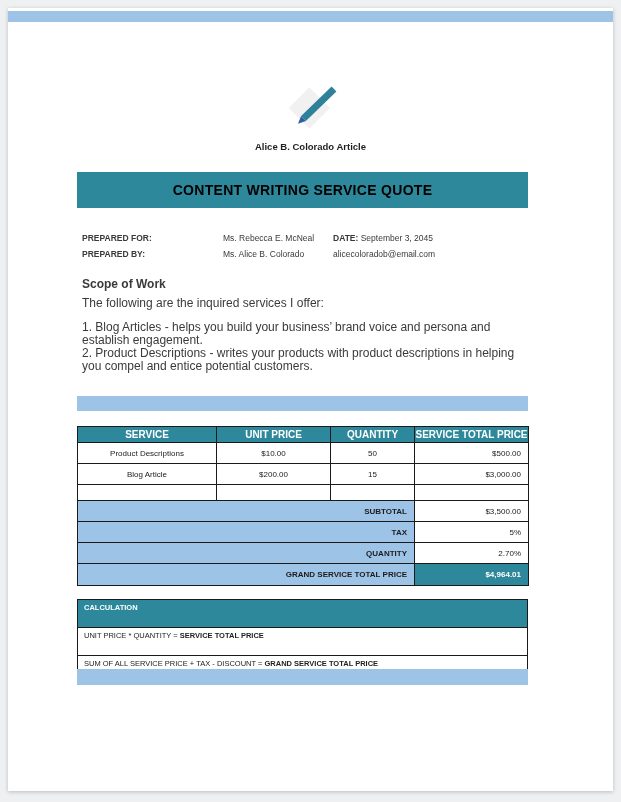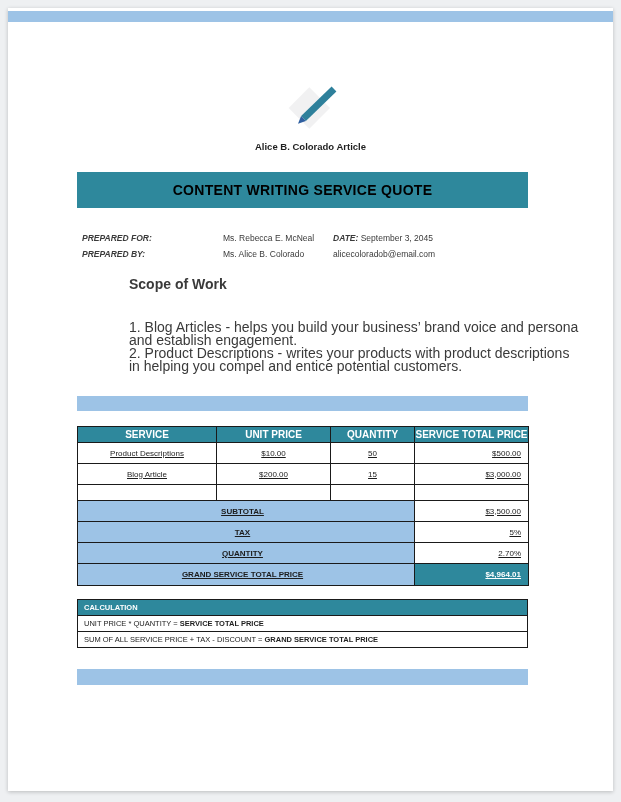--- a/index.html
+++ b/index.html
@@ -30,7 +30,7 @@
     display:grid; grid-template-columns:141px 110px 1fr; row-gap:4px;
     font-size:8.5px; line-height:12px; color:#3a3a3a;
   }
-  .bold { font-weight:700;font-style:italic; }
+  .bold { font-weight:700; }
 
   .bodytext { position:absolute; left:74px; font-size:14px; color:#3a3a3a; line-height:13px;margin-left:47px; }
   .scope-heading { top:270px; font-weight:700; }

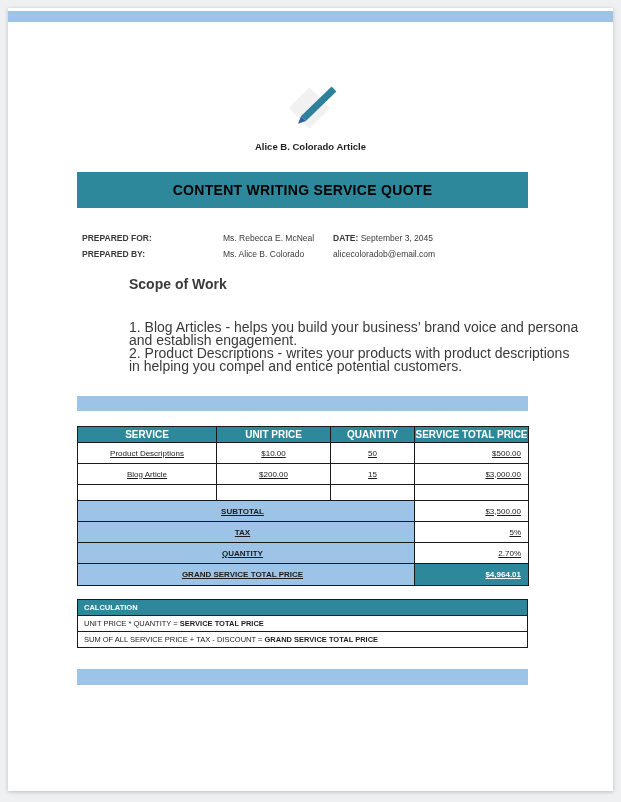--- a/index.html
+++ b/index.html
@@ -32,7 +32,7 @@
   }
   .bold { font-weight:700; }
 
-  .bodytext { position:absolute; left:74px; font-size:14px; color:#3a3a3a; line-height:13px;margin-left:47px; }
+  .bodytext { position:absolute; left:74px; font-size:12px; color:#3a3a3a; line-height:13px; }
   .scope-heading { top:270px; font-weight:700; }
   .scope-intro   { top:289px; }
   .scope-item1   { top:313px; width:450px; }

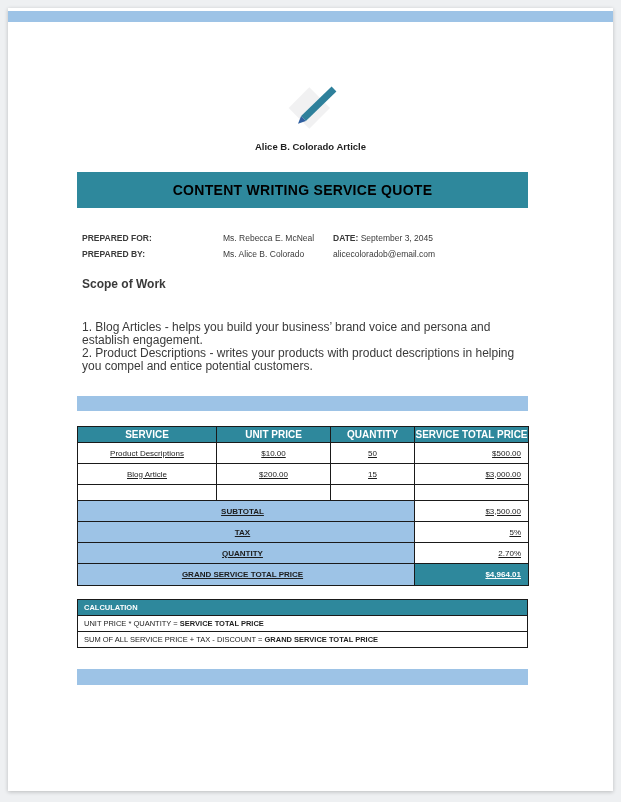--- a/index.html
+++ b/index.html
@@ -97,6 +97,7 @@
   </div>
 
   <div class="bodytext scope-heading">Scope of Work</div>
+  <div class="bodytext scope-intro">The following are the inquired services I offer:</div>
   <div class="bodytext scope-item1">1. Blog Articles - helps you build your business’ brand voice and persona and establish engagement.</div>
   <div class="bodytext scope-item2">2. Product Descriptions - writes your products with product descriptions in helping you compel and entice potential customers.</div>
 

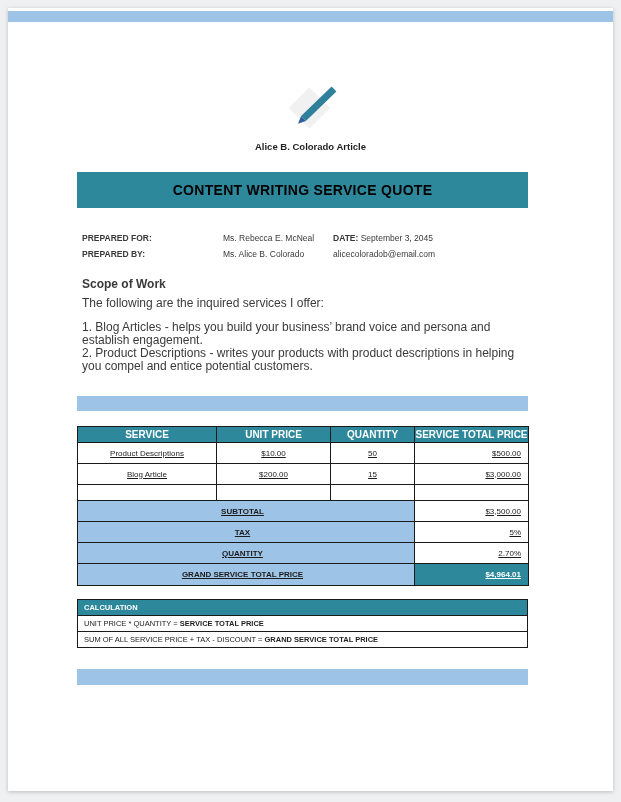--- a/index.html
+++ b/index.html
@@ -51,7 +51,7 @@
     background:#2E889C; color:#ffffff; font-size:10px; font-weight:700;
     height:15px; border:1px solid #1a1a1a; padding:0; text-align:center;
   }
-  .quote td { border:1px solid #1a1a1a; height:20px; padding:0; text-align:center; background:#fff;text-decoration:underline; }
+  .quote td { border:1px solid #1a1a1a; height:20px; padding:0; text-align:center; background:#fff; }
   .quote td.r { text-align:right; padding-right:7px; }
   .quote tr.empty td { height:15px; }
   .quote td.sum-label { background:#9DC3E6; font-weight:700; padding-right:7px; }

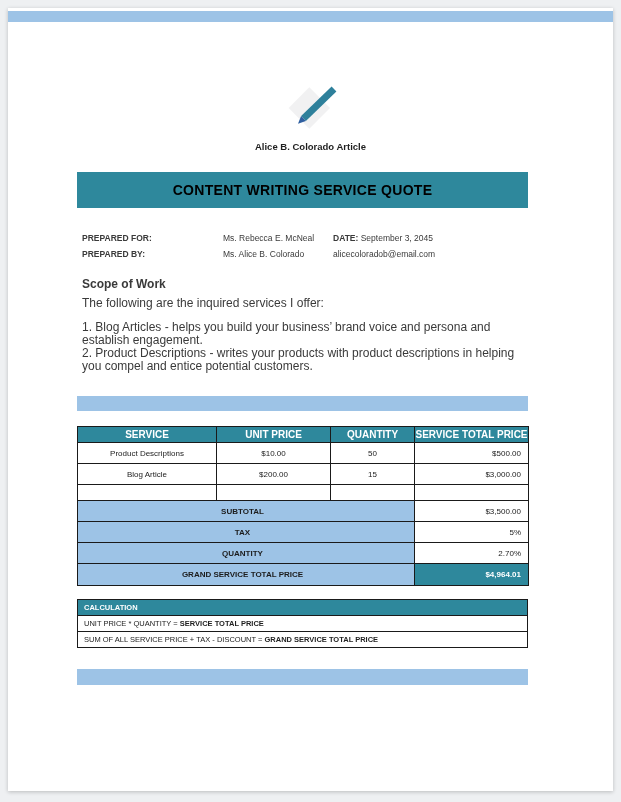--- a/index.html
+++ b/index.html
@@ -54,7 +54,7 @@
   .quote td { border:1px solid #1a1a1a; height:20px; padding:0; text-align:center; background:#fff; }
   .quote td.r { text-align:right; padding-right:7px; }
   .quote tr.empty td { height:15px; }
-  .quote td.sum-label { background:#9DC3E6; font-weight:700; padding-right:7px; }
+  .quote td.sum-label { background:#9DC3E6; font-weight:700; text-align:right; padding-right:7px; }
   .quote tr.grand td { height:21px; }
   .quote td.grand-value { background:#2E889C; color:#ffffff; font-weight:700; }
 

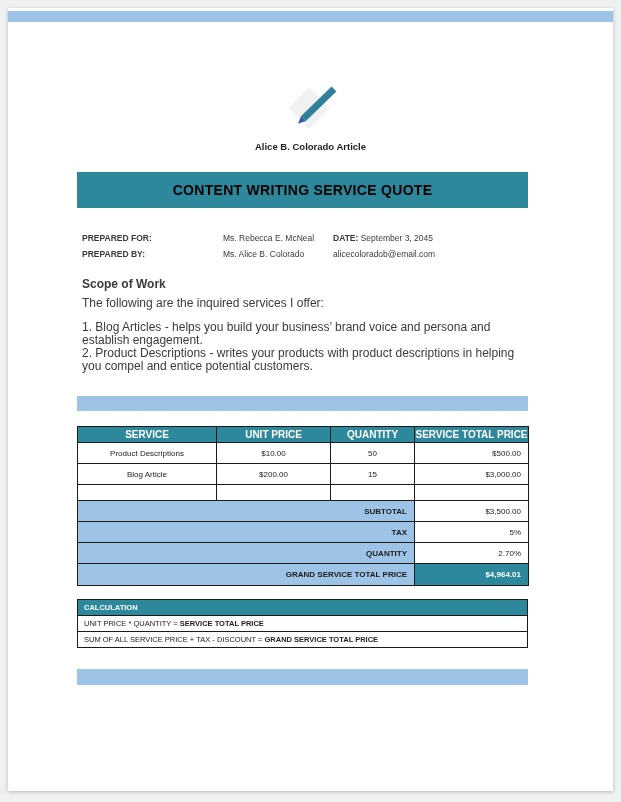--- a/index.html
+++ b/index.html
@@ -62,7 +62,7 @@
     position:absolute; top:591px; left:69px; width:451px;
     font-size:7.5px; color:#222222;
   }
-  .calc td { border:1px solid #1a1a1a; height:15px; padding:0 4px 0 6px; text-align:left; background:#fff; }
+  .calc td { border:1px solid #1a1a1a; height:15px; padding:0 4px 12px 6px; text-align:left; background:#fff; }
   .calc td.head { background:#2E889C; color:#ffffff; font-weight:700; }
   .b { font-weight:700; }
 </style>

